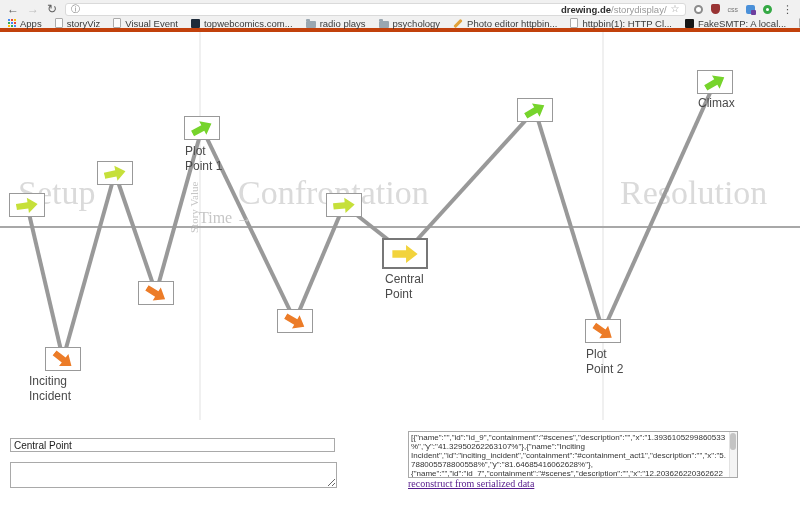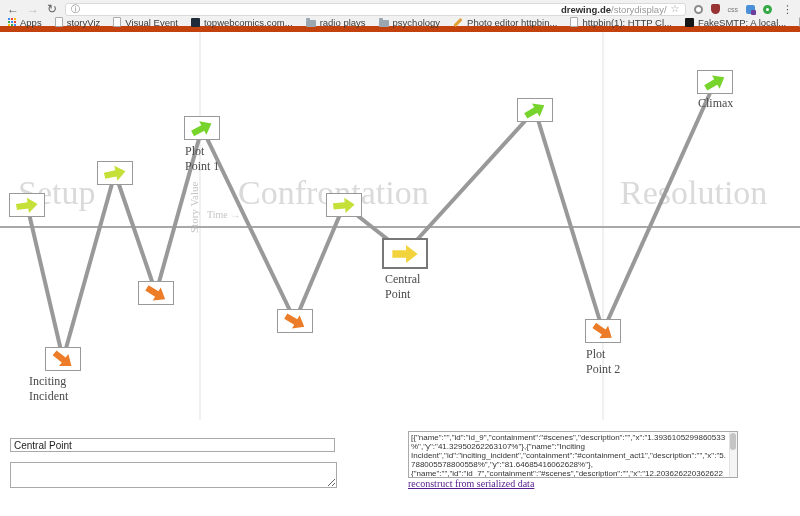--- a/index.html
+++ b/index.html
@@ -26,7 +26,7 @@
   .menu-dots { font-size:11px; color:#555; line-height:1; padding-left:2px; }
 
   
-  .bookmarks { position:absolute; top:18px; left:0; right:0; height:14px; background:#f1f1f1; border-bottom:6px solid #c2410c; display:flex; align-items:center; padding:0 8px; gap:13px; }
+  .bookmarks { position:absolute; top:18px; left:0; right:0; height:14px; background:#f1f1f1; border-bottom:4px solid #c2410c; display:flex; align-items:center; padding:0 8px; gap:13px; }
   .bm { display:flex; align-items:center; gap:4px; white-space:nowrap; font-size:9.5px; color:#3a3a3a; }
   .bi { flex:0 0 auto; display:inline-block; }
   .apps-grid-icon { width:8px; height:8px; position:relative; }

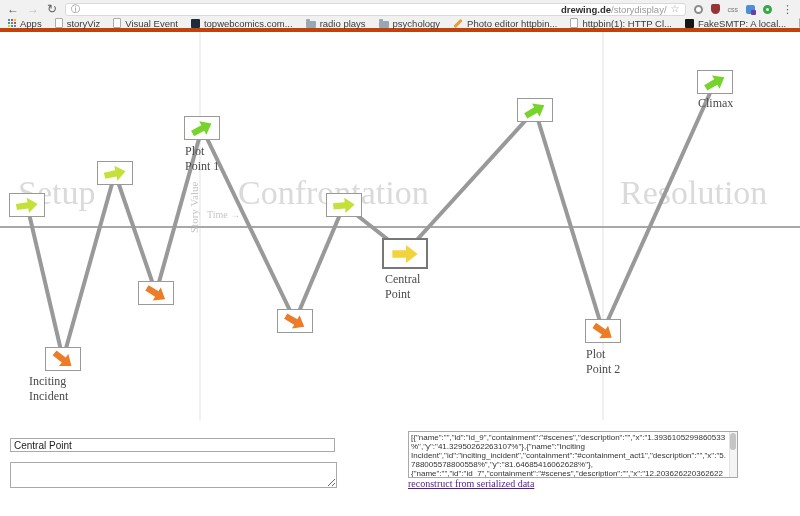--- a/index.html
+++ b/index.html
@@ -51,7 +51,7 @@
   .node { position:absolute; width:36px; height:24px; background:#fff; border:1px solid #999; z-index:3; display:flex; align-items:center; justify-content:center; }
   .node.selected { width:46px; height:31px; border:2px solid #777; }
   .node svg { display:block; }
-  .nlabel { position:absolute; z-index:4; font-family:Liberation Serif, serif; font-size:12px; line-height:1.25; color:#4a4a4a; }
+  .nlabel { position:absolute; z-index:4; font-family:Liberation Sans, sans-serif; font-size:12px; line-height:1.25; color:#4a4a4a; }
 
   
   .name-input { position:absolute; left:10px; top:406px; width:325px; height:14px; border:1px solid #a9a9a9; font-family:"Liberation Sans",sans-serif; font-size:10px; padding:0 3px; color:#1c1c1c; }

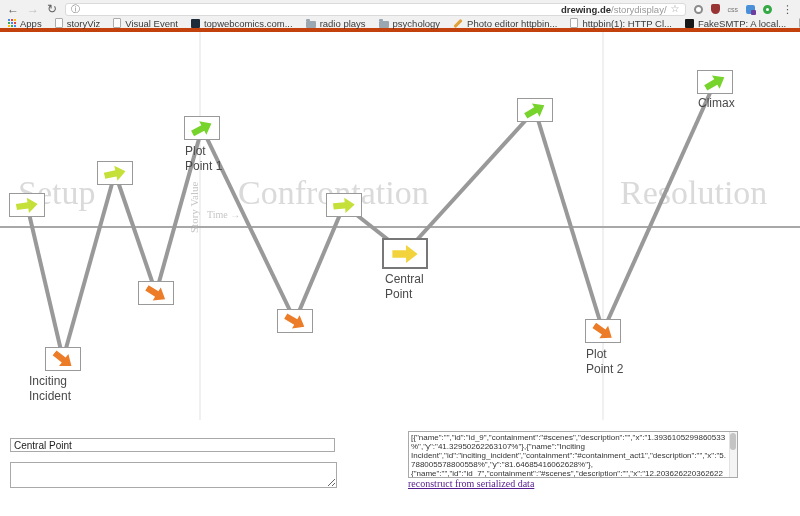--- a/index.html
+++ b/index.html
@@ -44,7 +44,7 @@
   .act-title { position:absolute; top:142px; z-index:1; font-family:"Liberation Serif",serif; font-size:34px; color:#dadada; white-space:nowrap; }
   .chart-svg { position:absolute; top:0; left:0; z-index:2; pointer-events:none; }
   .axis-label { position:absolute; font-family:"Liberation Serif",serif; color:#c6c6c6; z-index:2; white-space:nowrap; }
-  #time-label { left:207px; top:177px; font-size:10px; }
+  #time-label { left:199px; top:177px; font-size:16px; }
   #story-label { left:188px; top:201px; font-size:11px; transform:rotate(-90deg); transform-origin:0 0; }
   #acts-summary { left:208px; top:369px; font-size:11px; color:#cccccc; }
 

